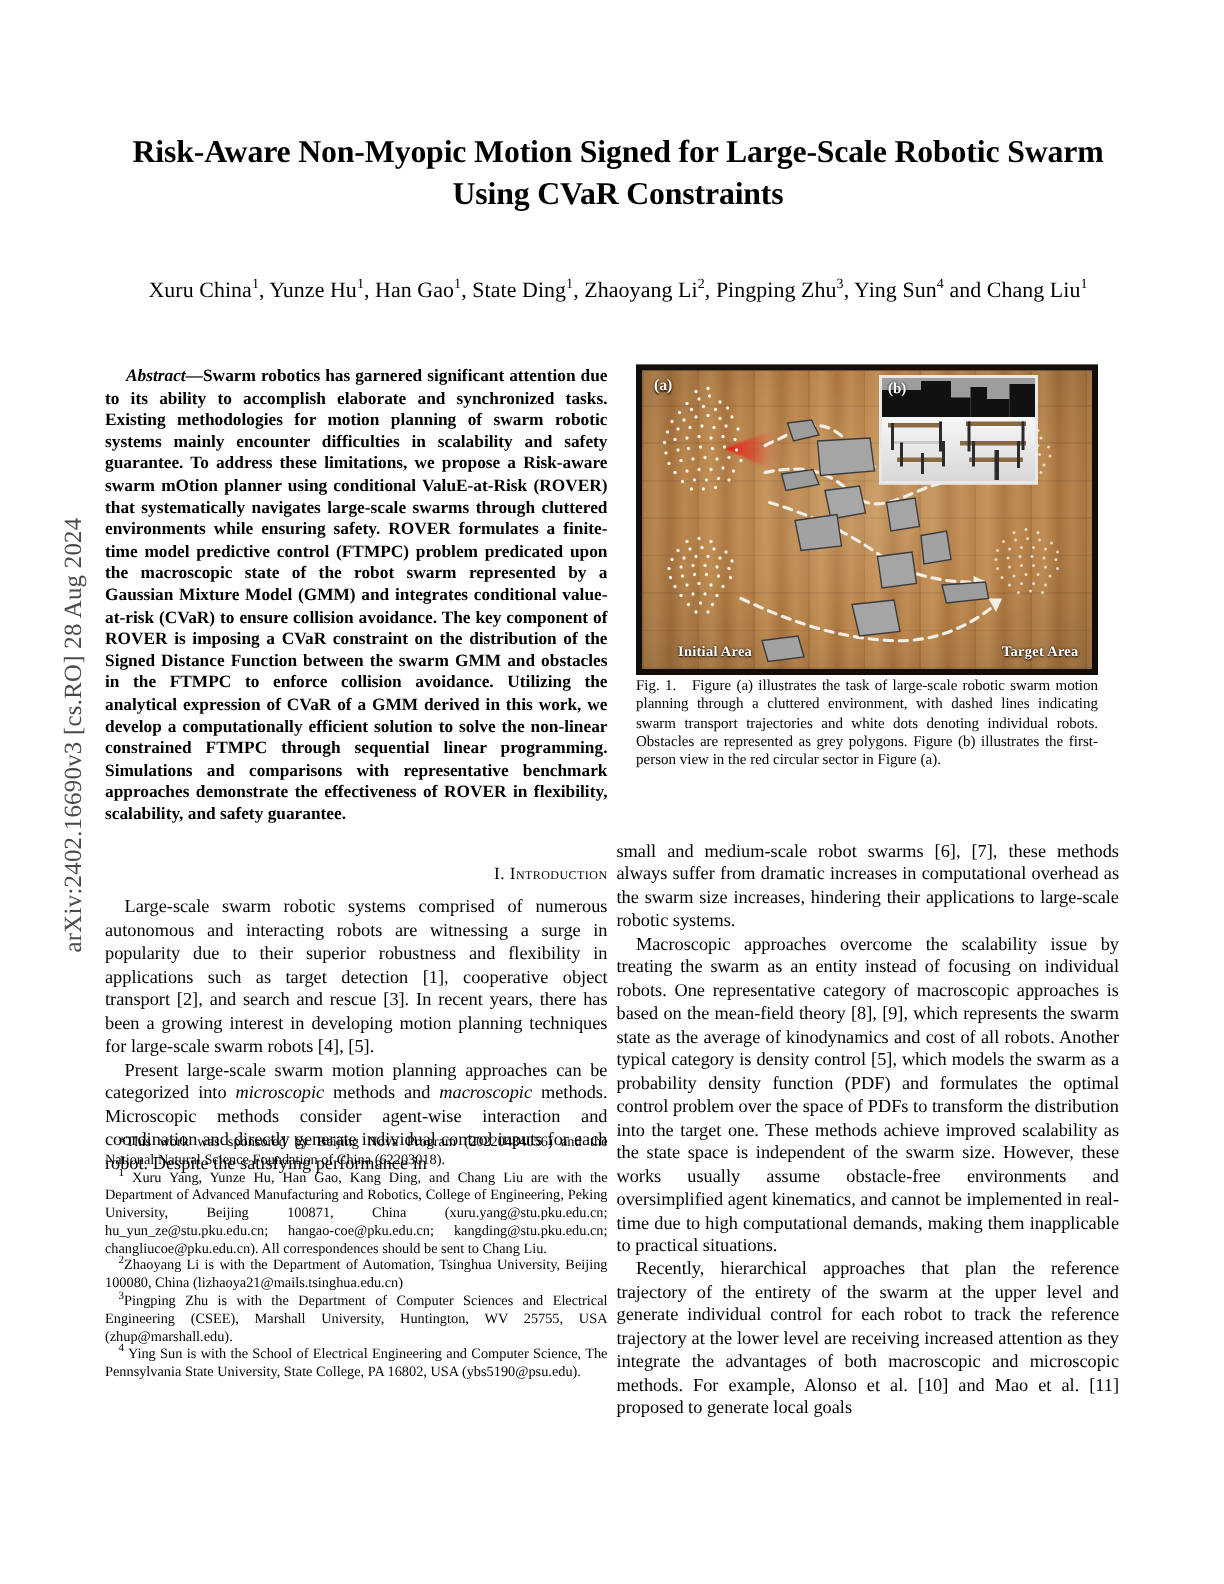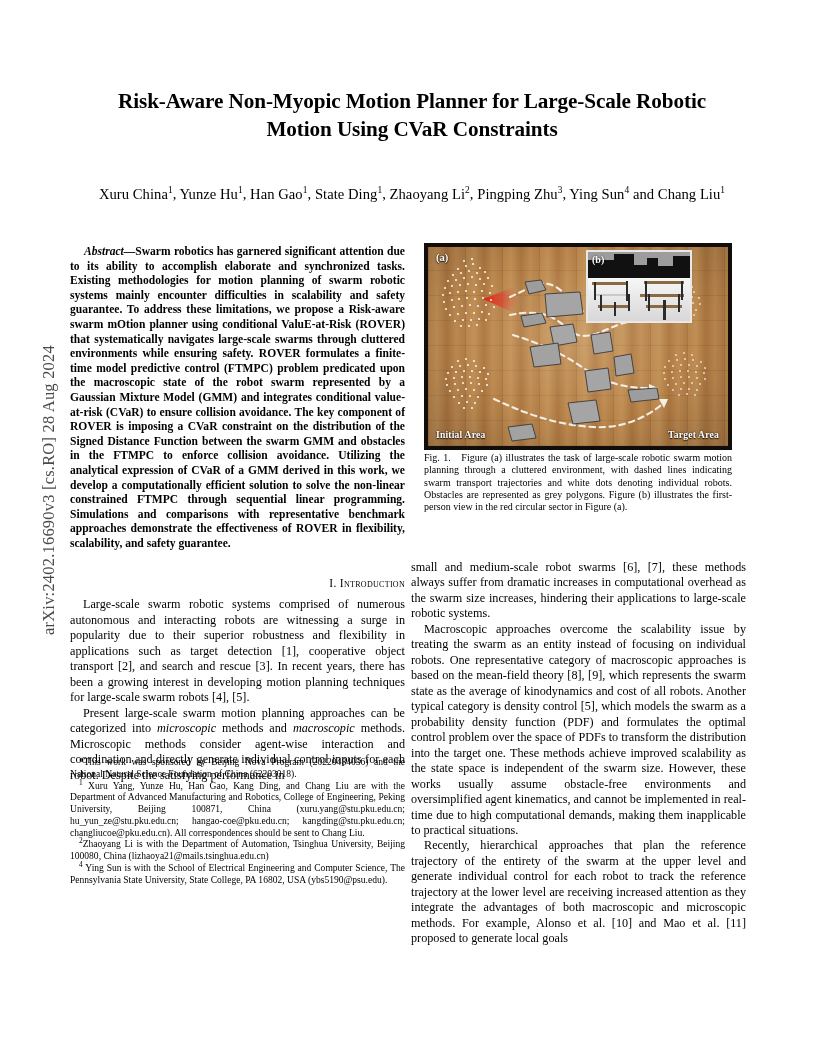--- a/index.html
+++ b/index.html
@@ -247,7 +247,7 @@
   <div id="arxiv-stamp">arXiv:2402.16690v3  [cs.RO]  28 Aug 2024</div>
 
   <div id="title-block">
-    <h1 id="paper-title">Risk-Aware Non-Myopic Motion Planner for Large-Scale Robotic Motion Using CVaR Constraints</h1>
+    <h1 id="paper-title">Risk-Aware Non-Myopic Motion Signed for Large-Scale Robotic Swarm Using CVaR Constraints</h1>
     <div id="author-line">
       <span>Xuru China</span><sup>1</sup>,
       <span>Yunze Hu</span><sup>1</sup>,

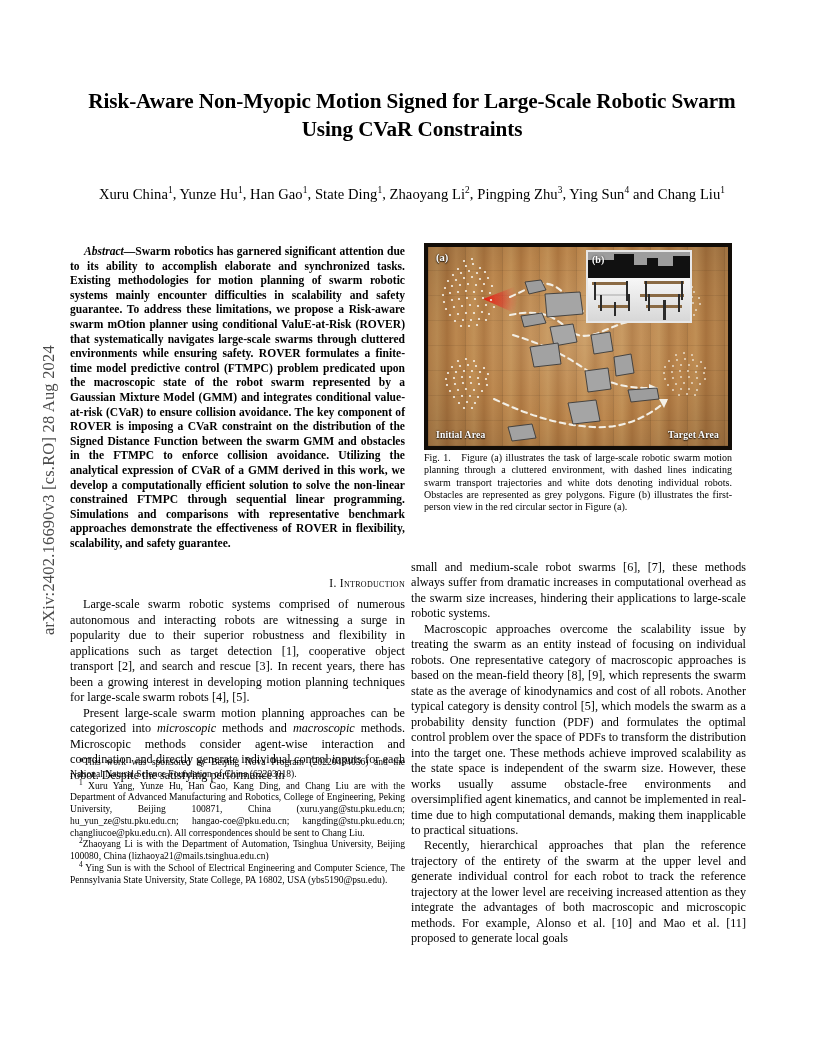--- a/index.html
+++ b/index.html
@@ -189,7 +189,7 @@
     text-shadow: 0 0 2px rgba(0,0,0,0.85), 0 1px 1px rgba(0,0,0,0.7);
   }
   #tag-a { left: 8px;  top: 5px; }
-  #tag-initial { left: 8px;  bottom: 6px; font-size: 9.6px; letter-spacing: 0.2px;}
+  #tag-initial { left: 24px;  bottom: 6px; font-size: 9.6px; letter-spacing: 0.2px;}
   #tag-target  { right: 9px; bottom: 6px; font-size: 9.6px; letter-spacing: 0.2px;}
 
   

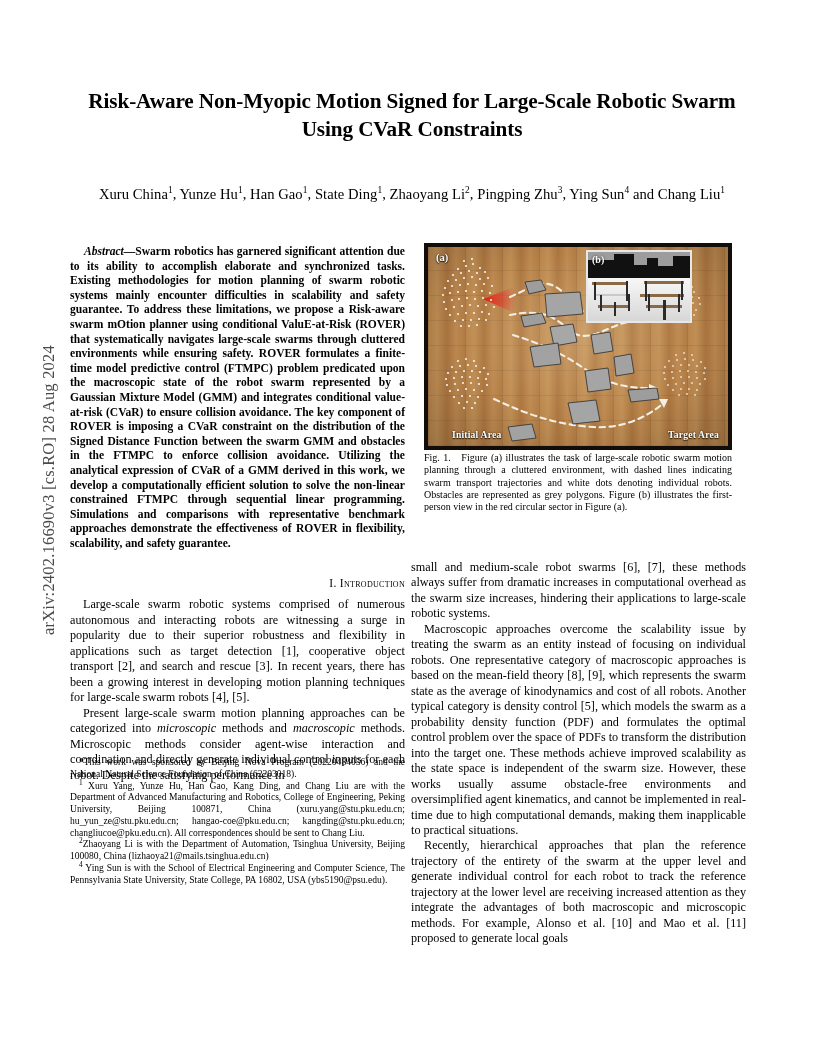--- a/index.html
+++ b/index.html
@@ -276,6 +276,7 @@
     <p class="ind">*This work was sponsored by Beijing Nova Program (20220484056) and the National Natural Science Foundation of China (62203018).</p>
     <p class="ind"><span class="fn-num">1</span> <span>Xuru Yang, Yunze Hu, Han Gao, Kang Ding, and Chang Liu are with the Department of Advanced Manufacturing and Robotics, College of Engineering, Peking University, Beijing 100871, China (xuru.yang@stu.pku.edu.cn;       hu_yun_ze@stu.pku.edu.cn;       hangao-coe@pku.edu.cn; kangding@stu.pku.edu.cn; changliucoe@pku.edu.cn). All correspondences should be sent to Chang Liu.</span></p>
     <p class="ind"><span class="fn-num">2</span><span>Zhaoyang Li is with the Department of Automation, Tsinghua University, Beijing 100080, China (lizhaoya21@mails.tsinghua.edu.cn)</span></p>
+    <p class="ind"><span class="fn-num">3</span><span>Pingping Zhu is with the Department of Computer Sciences and Electrical Engineering (CSEE), Marshall University, Huntington, WV 25755, USA (zhup@marshall.edu).</span></p>
     <p class="ind"><span class="fn-num">4</span> <span>Ying Sun is with the School of Electrical Engineering and Computer Science, The Pennsylvania State University, State College, PA 16802, USA (ybs5190@psu.edu).</span></p>
   </div>
 

